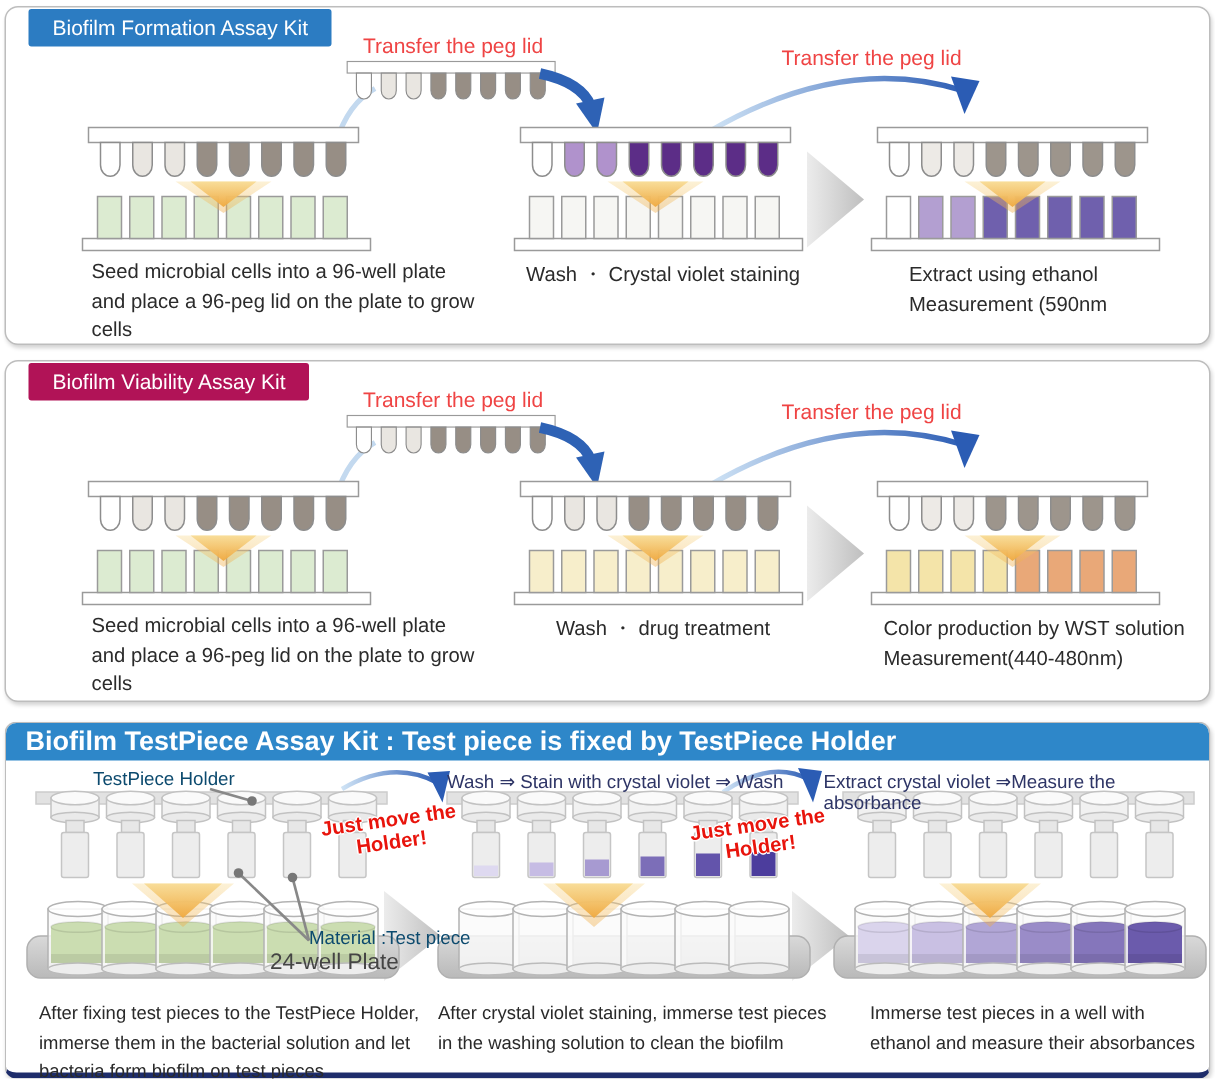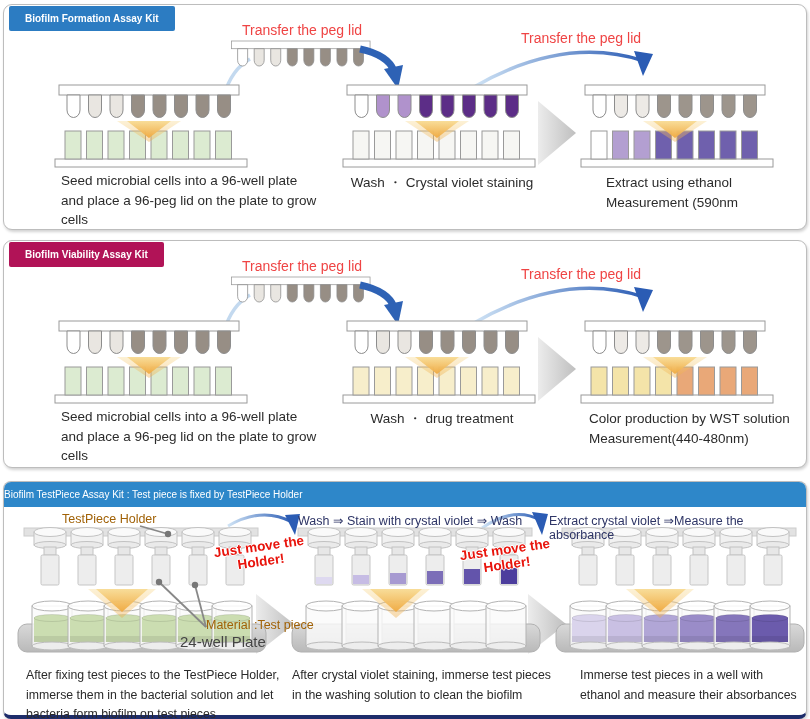--- a/index.html
+++ b/index.html
@@ -12,8 +12,8 @@
   #p2{top:240px;height:226px}
   #p3{top:481px;height:233px;border-radius:8px;border-bottom:4px solid var(--p3_bottom,#1e2d6b)}
   svg.art{position:absolute;inset:0;width:100%;height:100%}
-  .badge{position:absolute;left:5px;top:1px;height:25px;line-height:25px;padding:0 16px;
-         color:#fff;font-size:10px;font-weight:bold;border-radius:2px}
+  .badge{position:absolute;left:15px;top:1px;height:25px;line-height:25px;padding:0 16px;
+         color:#fff;font-size:14px;font-weight:normal;border-radius:2px}
   #p1 .badge{background:var(--p1_header,#2c7cc2)}
   #p2 .badge{background:var(--p2_header,#b11357)}
   .p3bar{position:absolute;left:0;right:0;top:0;height:25px;line-height:25px;

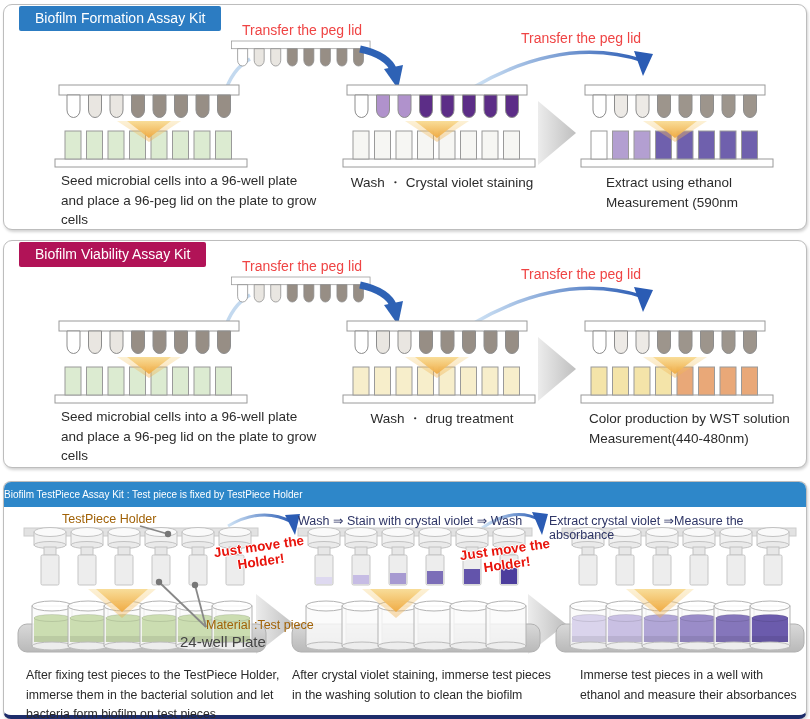--- a/index.html
+++ b/index.html
@@ -16,8 +16,8 @@
          color:#fff;font-size:14px;font-weight:normal;border-radius:2px}
   #p1 .badge{background:var(--p1_header,#2c7cc2)}
   #p2 .badge{background:var(--p2_header,#b11357)}
-  .p3bar{position:absolute;left:0;right:0;top:0;height:25px;line-height:25px;
-         background:var(--p3_header,#2e87c9);color:#fff;font-size:10px;font-weight:normal;
+  .p3bar{position:absolute;left:0;right:0;top:0;height:25px;line-height:25px;padding-left:13px;
+         background:var(--p3_header,#2e87c9);color:#fff;font-size:18px;font-weight:bold;
          border-radius:7px 7px 0 0}
   .tl{position:absolute;font-size:14px;color:#ef4444;text-align:center}
   .cap{position:absolute;font-size:13.5px;color:#2b2b2b;line-height:1.45;white-space:pre-line}

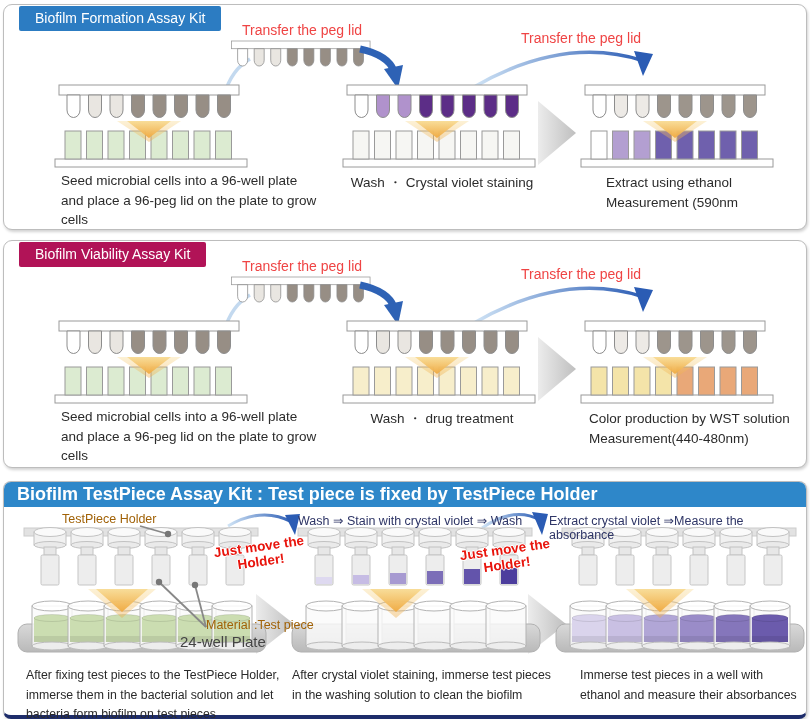--- a/index.html
+++ b/index.html
@@ -23,7 +23,7 @@
   .cap{position:absolute;font-size:13.5px;color:#2b2b2b;line-height:1.45;white-space:pre-line}
   .cap3{position:absolute;top:184px;font-size:12.3px;color:#2a2a2a;line-height:1.6;white-space:pre-line}
   .step{position:absolute;font-size:12.5px;color:var(--navy_step,#2e3566);text-align:left}
-  .lbl{position:absolute;font-size:12.5px;color:#a16207}
+  .lbl{position:absolute;font-size:12.5px;color:#0c4a6e}
   .plate-lbl{position:absolute;font-size:15px;color:#444}
   .note{position:absolute;color:var(--red_note,#e8140c);font-weight:bold;font-size:13.5px;
         line-height:1.12;text-align:center;transform:rotate(-8deg);white-space:pre-line;

